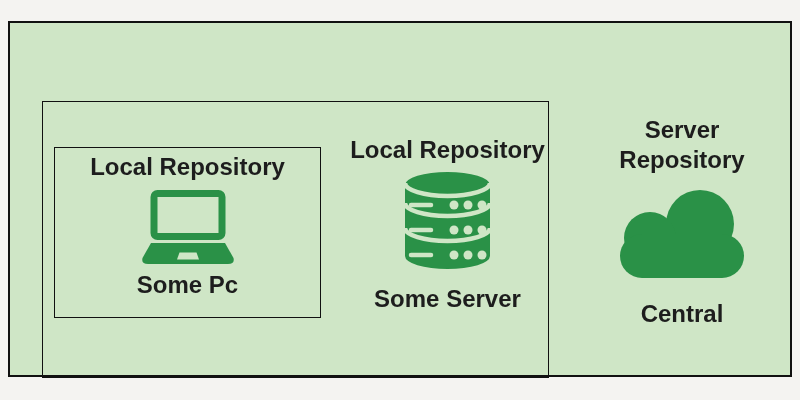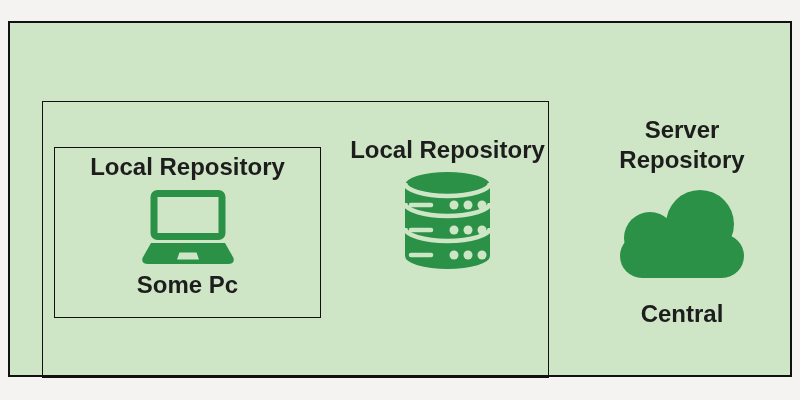--- a/index.html
+++ b/index.html
@@ -103,6 +103,7 @@
             <circle cx="79" cy="85" r="4.5"></circle>
         </g>
       </svg>
+      <div class="label caption">Some Server</div>
     </div>
 
     <div class="group central">

